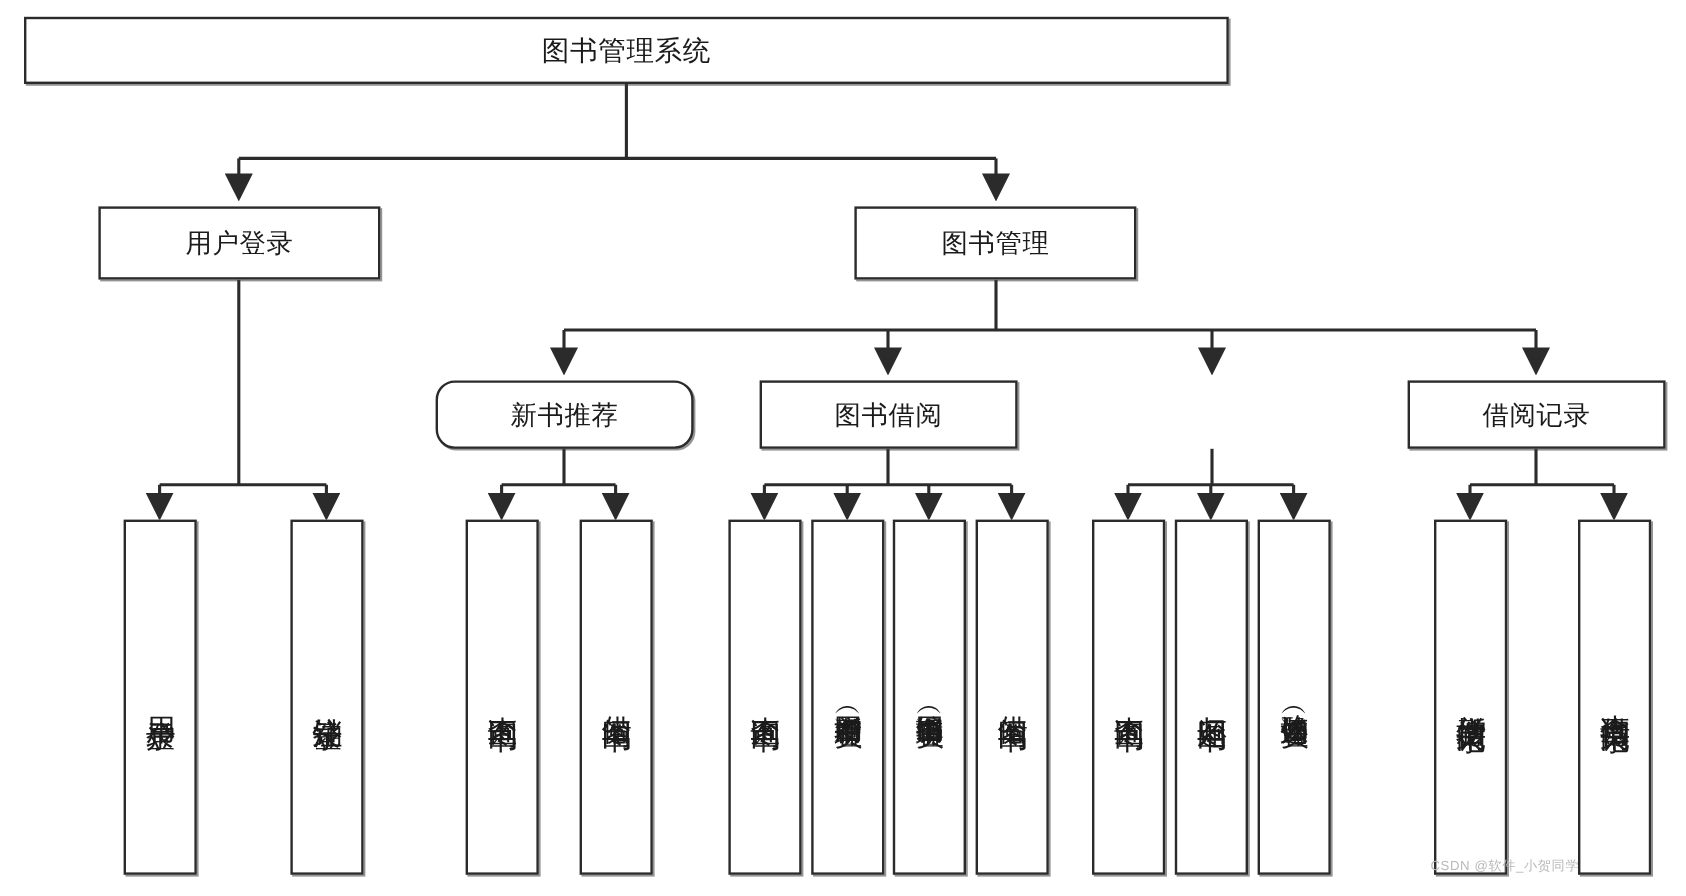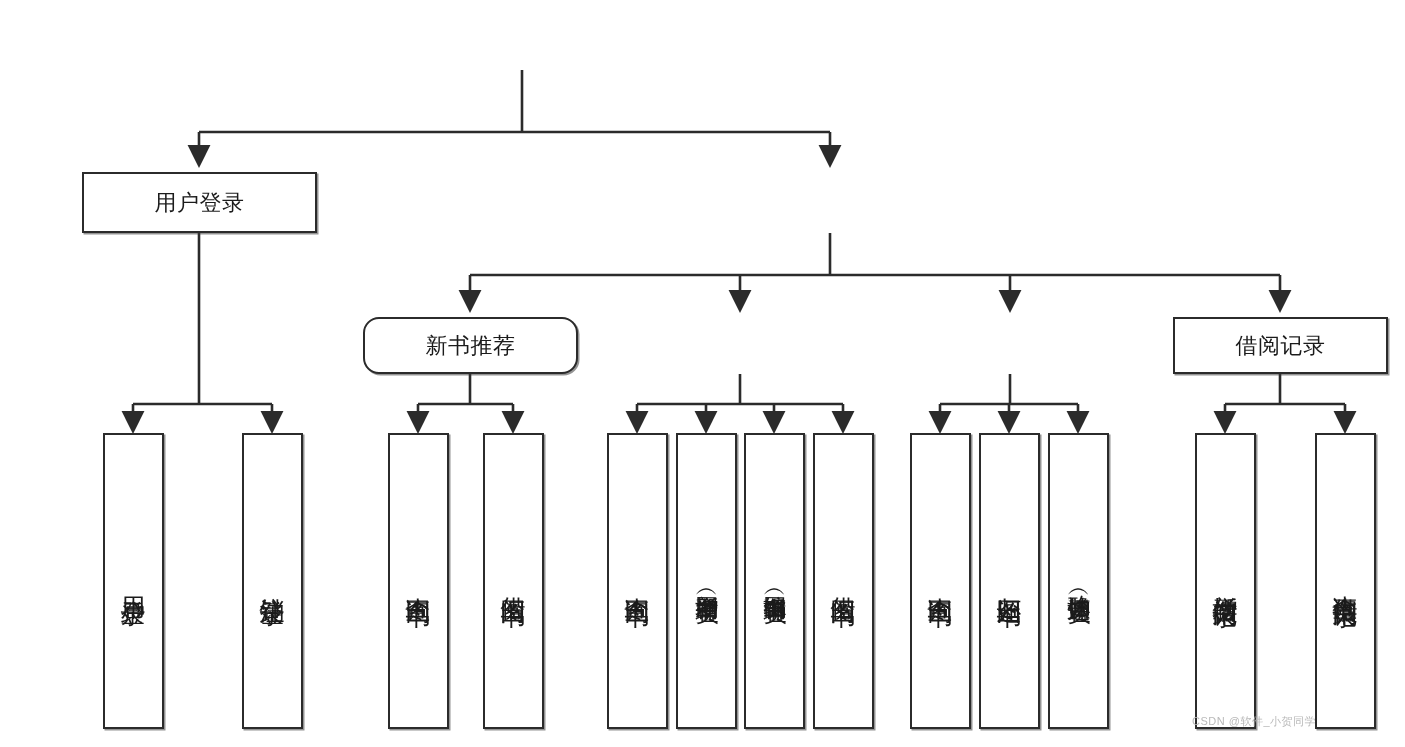--- a/index.html
+++ b/index.html
@@ -133,6 +133,9 @@
     </g>
   </svg>
 
+  <div class="node horiz root" style="left:20px; top:14px; width:1004px; height:56px;">
+    <span class="label">图书管理系统</span>
+  </div>
 
   <div class="node horiz" style="left:82px; top:172px; width:235px; height:61px;">
     <span class="label">用户登录</span>

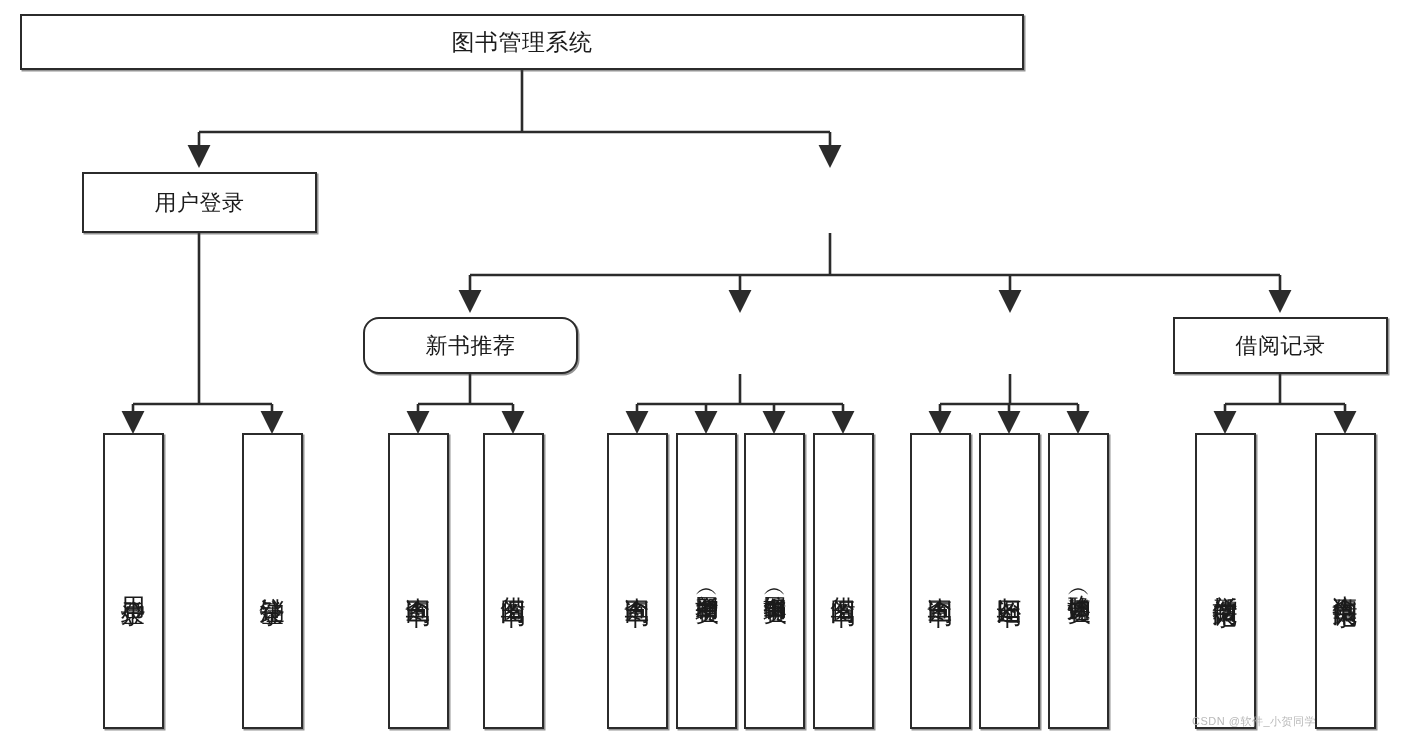--- a/index.html
+++ b/index.html
@@ -140,6 +140,9 @@
   <div class="node horiz" style="left:82px; top:172px; width:235px; height:61px;">
     <span class="label">用户登录</span>
   </div>
+  <div class="node horiz" style="left:712px; top:172px; width:235px; height:61px;">
+    <span class="label">图书管理</span>
+  </div>
 
   <div class="node horiz" style="left:363px; top:317px; width:215px; height:57px;border-radius:16px;">
     <span class="label">新书推荐</span>

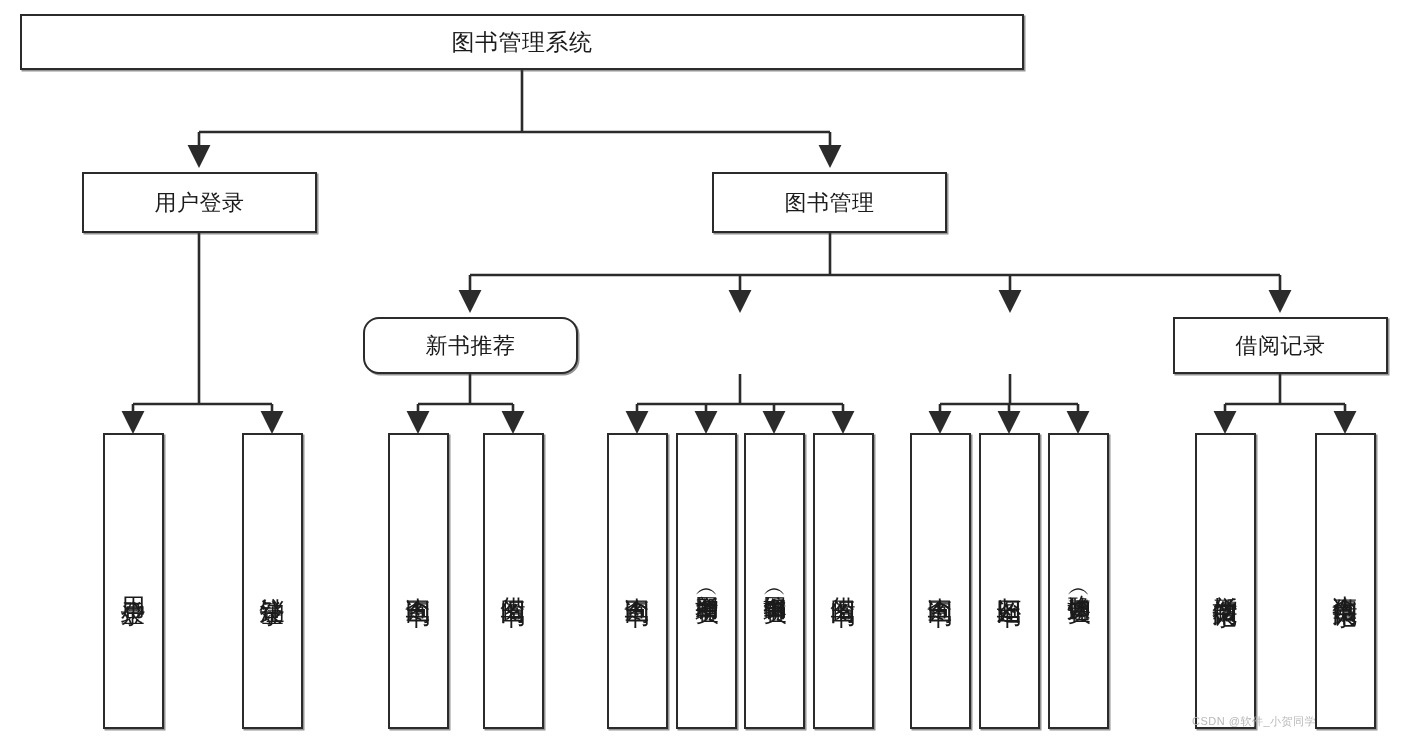--- a/index.html
+++ b/index.html
@@ -147,6 +147,9 @@
   <div class="node horiz" style="left:363px; top:317px; width:215px; height:57px;border-radius:16px;">
     <span class="label">新书推荐</span>
   </div>
+  <div class="node horiz" style="left:633px; top:317px; width:215px; height:57px;">
+    <span class="label">图书借阅</span>
+  </div>
   <div class="node horiz" style="left:1173px; top:317px; width:215px; height:57px;font-family:Liberation Serif, serif;">
     <span class="label">借阅记录</span>
   </div>

